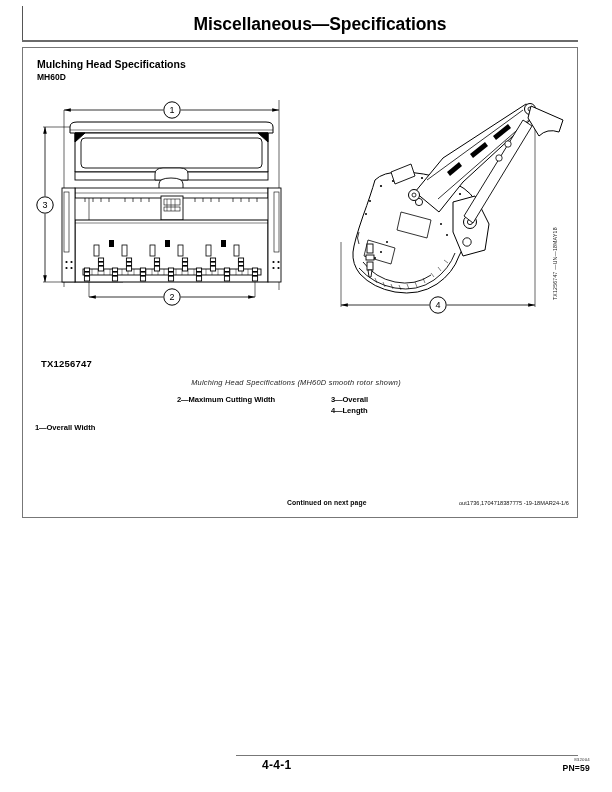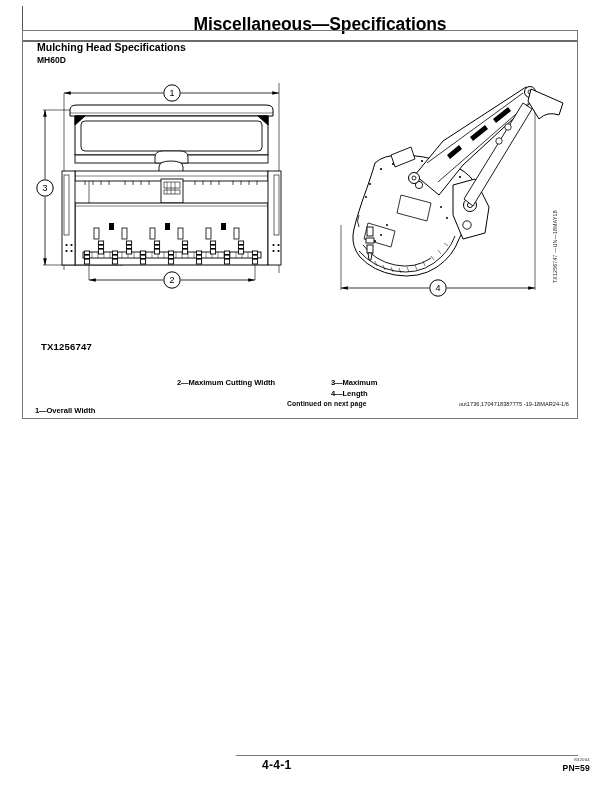--- a/index.html
+++ b/index.html
@@ -50,9 +50,9 @@
   .content-frame {
     position: absolute;
     left: 22px;
-    top: 30px;
+    top: 47px;
     width: 556px;
-    height: 389px;
+    height: 471px;
     border: 1px solid #777777;
     box-sizing: border-box;
   }

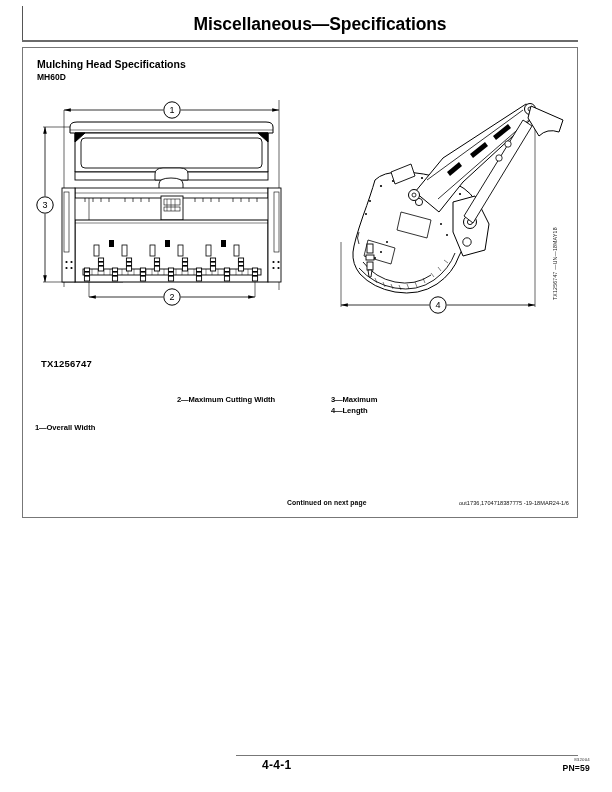--- a/index.html
+++ b/index.html
@@ -517,6 +517,7 @@
 
   <div class="drawing-number">TX1256747</div>
 
+  <div class="figure-caption">Mulching Head Specifications (MH60D smooth rotor shown)</div>
 
   <div class="legend">
     <div class="legend-col legend-col-1">

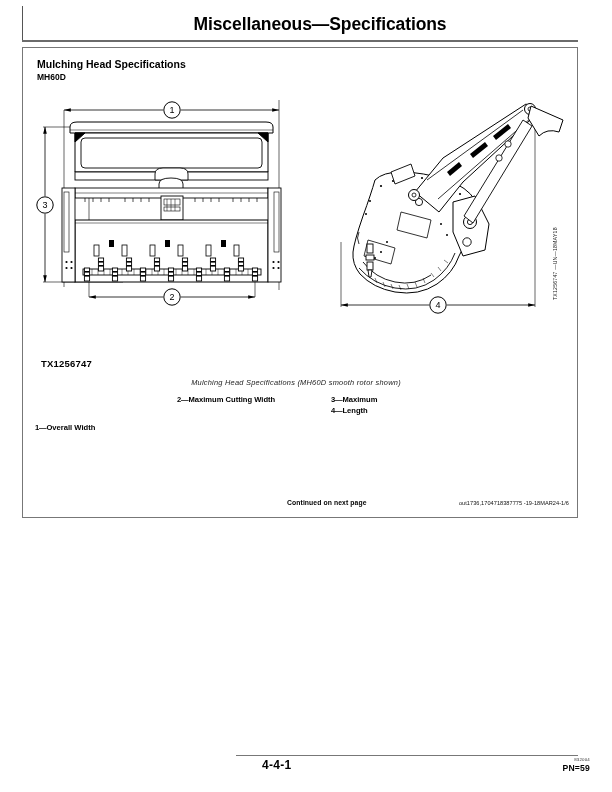--- a/index.html
+++ b/index.html
@@ -532,7 +532,7 @@
     </div>
     <div class="legend-col legend-col-3">
       <div class="legend-item">
-        <span class="legend-num">3—</span><span>Maximum</span>
+        <span class="legend-num">3—</span><span>Overall</span>
       </div>
       <div class="legend-item">
         <span class="legend-num">4—</span><span>Length</span>

